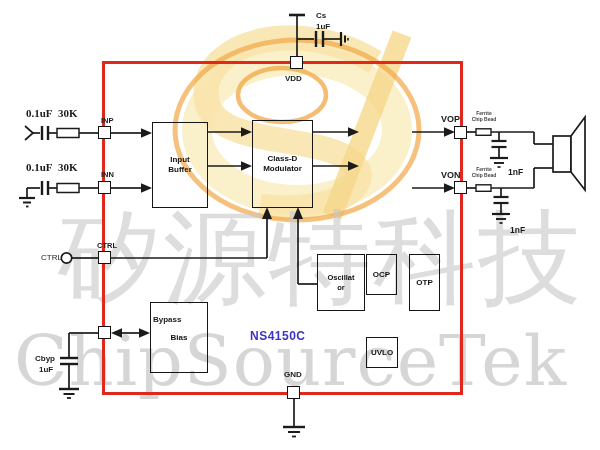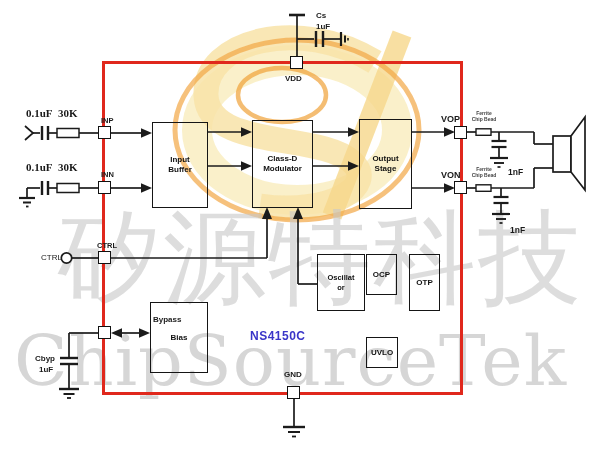--- a/index.html
+++ b/index.html
@@ -215,10 +215,6 @@
     <span>Class-D</span>
     <span>Modulator</span>
   </div>
-  <div class="block" style="left:359px;top:119px;width:53px;height:90px;">
-    <span>Output</span>
-    <span>Stage</span>
-  </div>
   <div class="block" style="left:317px;top:254px;width:48px;height:57px;font-size:7.5px;">
     <span>Oscillat</span>
     <span>or</span>

